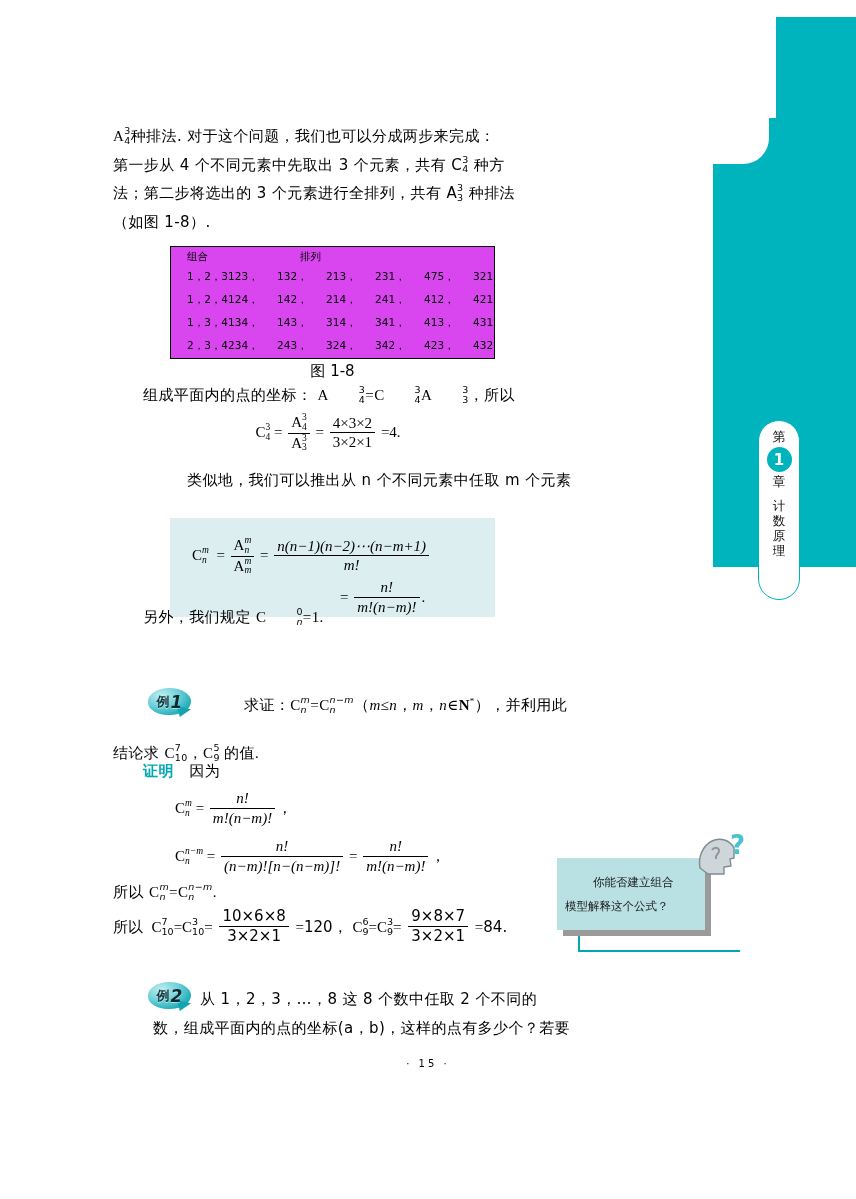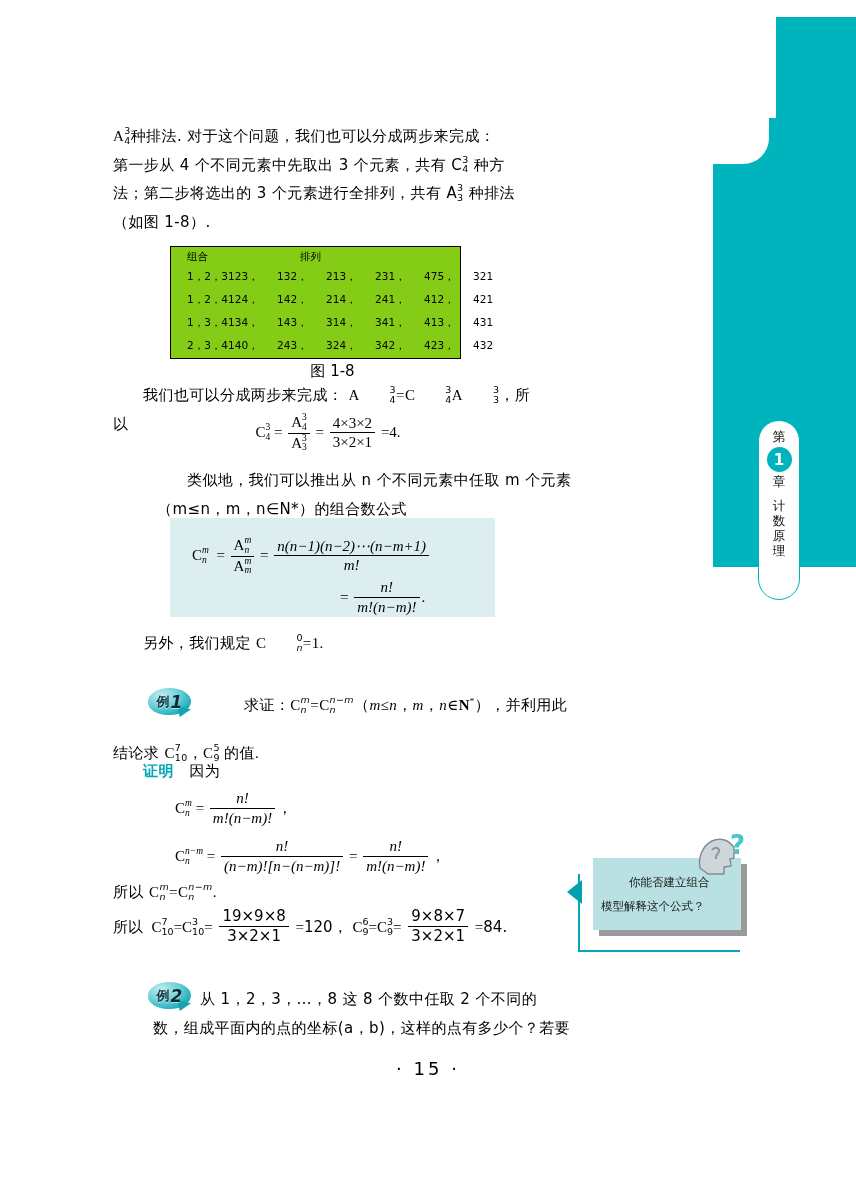--- a/index.html
+++ b/index.html
@@ -79,8 +79,8 @@
 
   
   .fig-table{
-    position:absolute;left:170px;top:246px;width:291px;height:113px;
-    border:1.4px solid #000;box-sizing:border-box;background:#84cc16;
+    position:absolute;left:170px;top:246px;width:325px;height:113px;
+    border:1.4px solid #000;box-sizing:border-box;background:#d946ef;
   }
   .fig-table table{
     width:100%;height:100%;border-collapse:collapse;

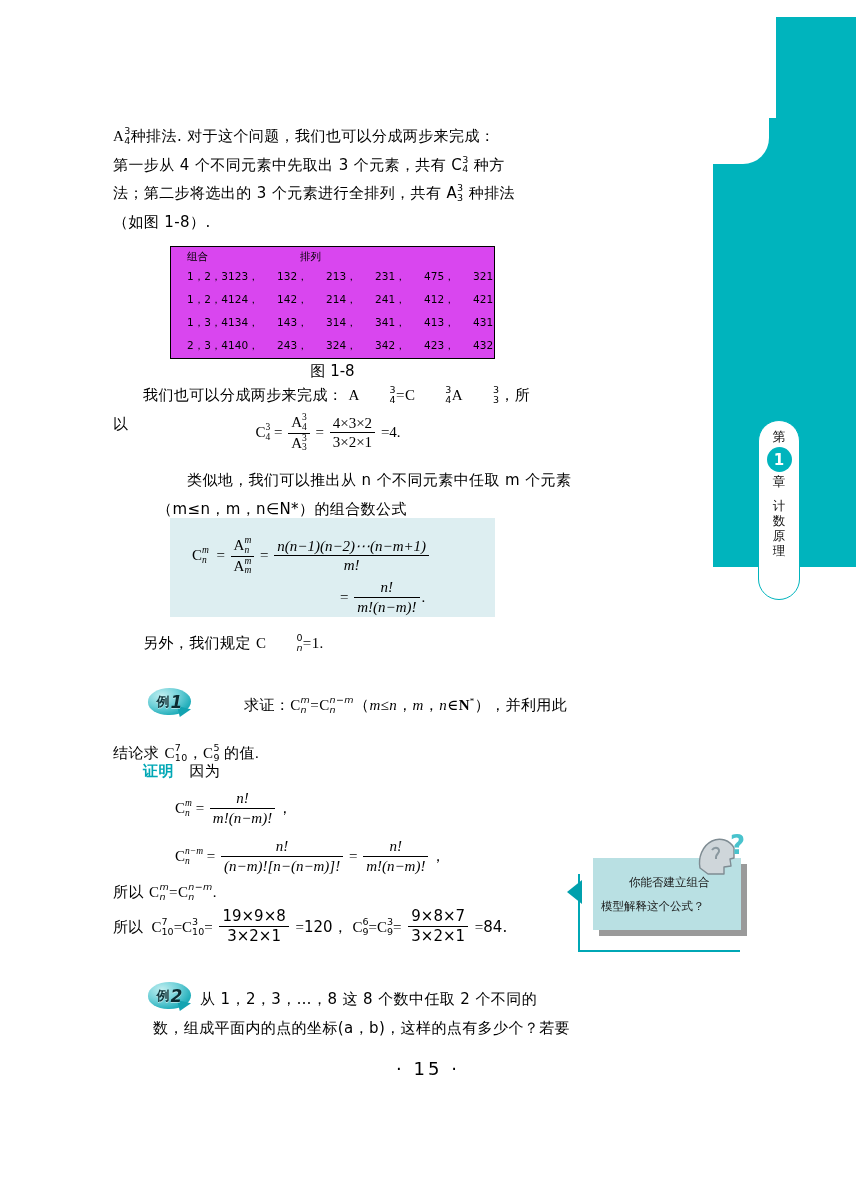--- a/index.html
+++ b/index.html
@@ -245,7 +245,7 @@
         <tr>
           <td class="c-comb">2，3，4</td>
           <td class="c-perm">
-            <span class="perm-cell">140，</span><span class="perm-cell">243，</span><span class="perm-cell">324，</span><span class="perm-cell">342，</span><span class="perm-cell">423，</span><span class="perm-cell">432</span>
+            <span class="perm-cell">234，</span><span class="perm-cell">243，</span><span class="perm-cell">324，</span><span class="perm-cell">342，</span><span class="perm-cell">423，</span><span class="perm-cell">432</span>
           </td>
         </tr>
       </tbody>

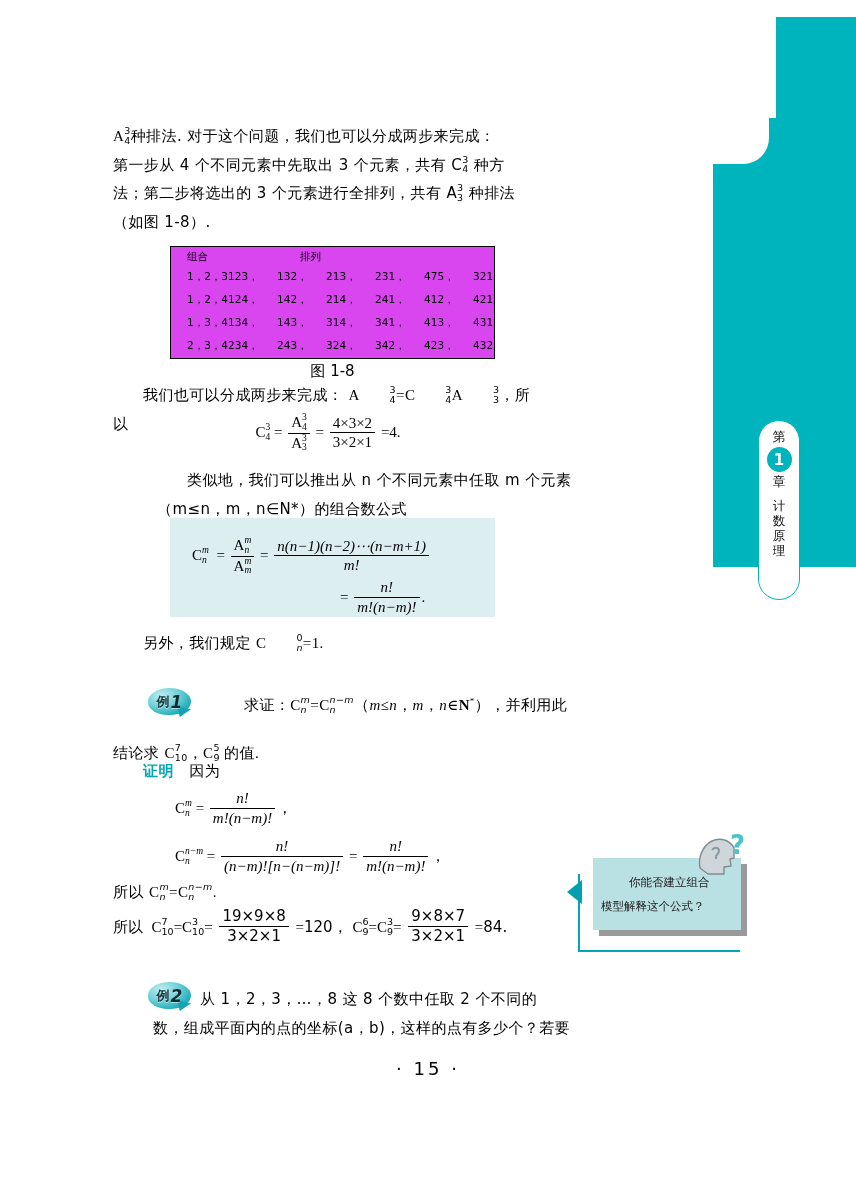--- a/index.html
+++ b/index.html
@@ -255,7 +255,7 @@
 
   <div class="body-text" style="top:381px;">
     <p class="indent">
-      <span>我们也可以分成两步来完成：</span>
+      <span>组成平面内的点的坐标：</span>
       <span class="m">A</span><span class="updn"><em>3</em><em>4</em></span><span class="m">=C</span><span class="updn"><em>3</em><em>4</em></span><span class="m">A</span><span class="updn"><em>3</em><em>3</em></span><span>，所以</span>
     </p>
   </div>

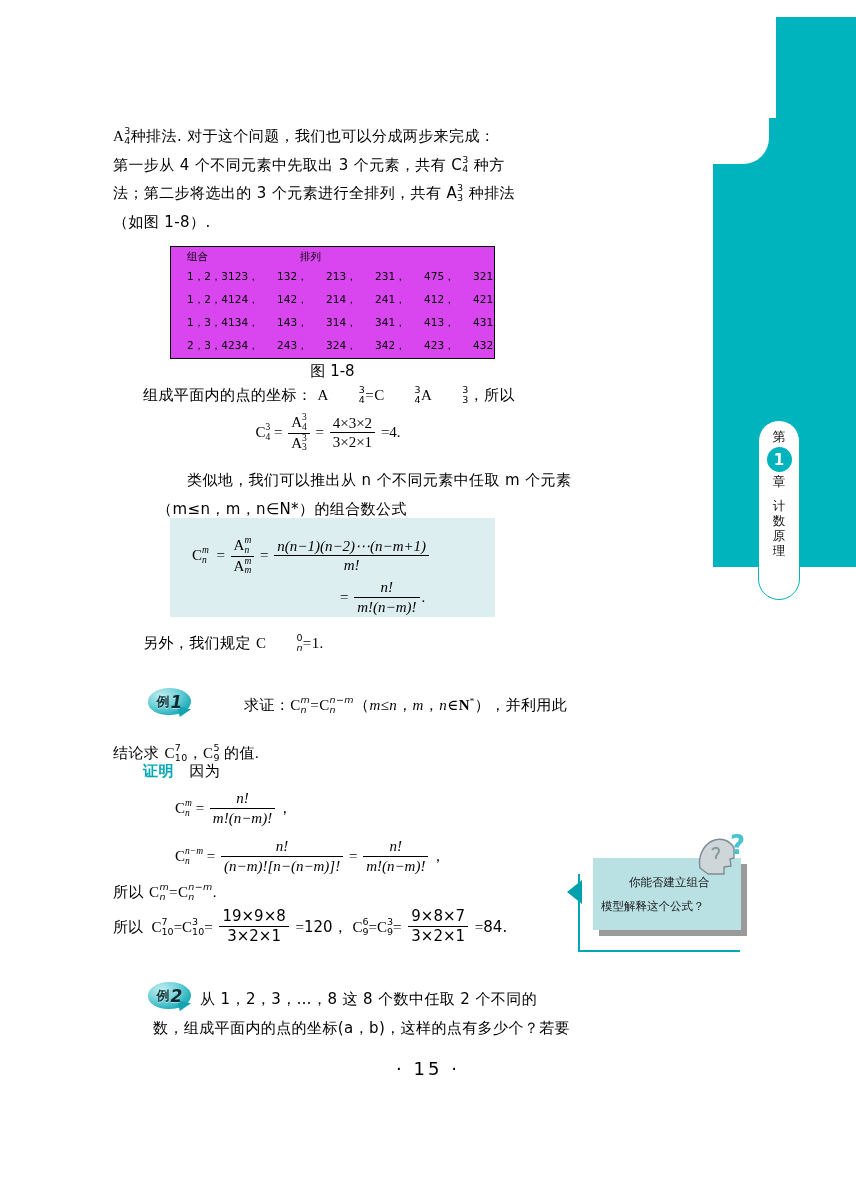--- a/index.html
+++ b/index.html
@@ -277,7 +277,6 @@
 
   <div class="body-text" style="top:466px;margin-left:44px;">
     <p class="indent">类似地，我们可以推出从 n 个不同元素中任取 m 个元素</p>
-    <p>（m≤n，m，n∈N*）的组合数公式</p>
   </div>
 
   <div class="bluebox">

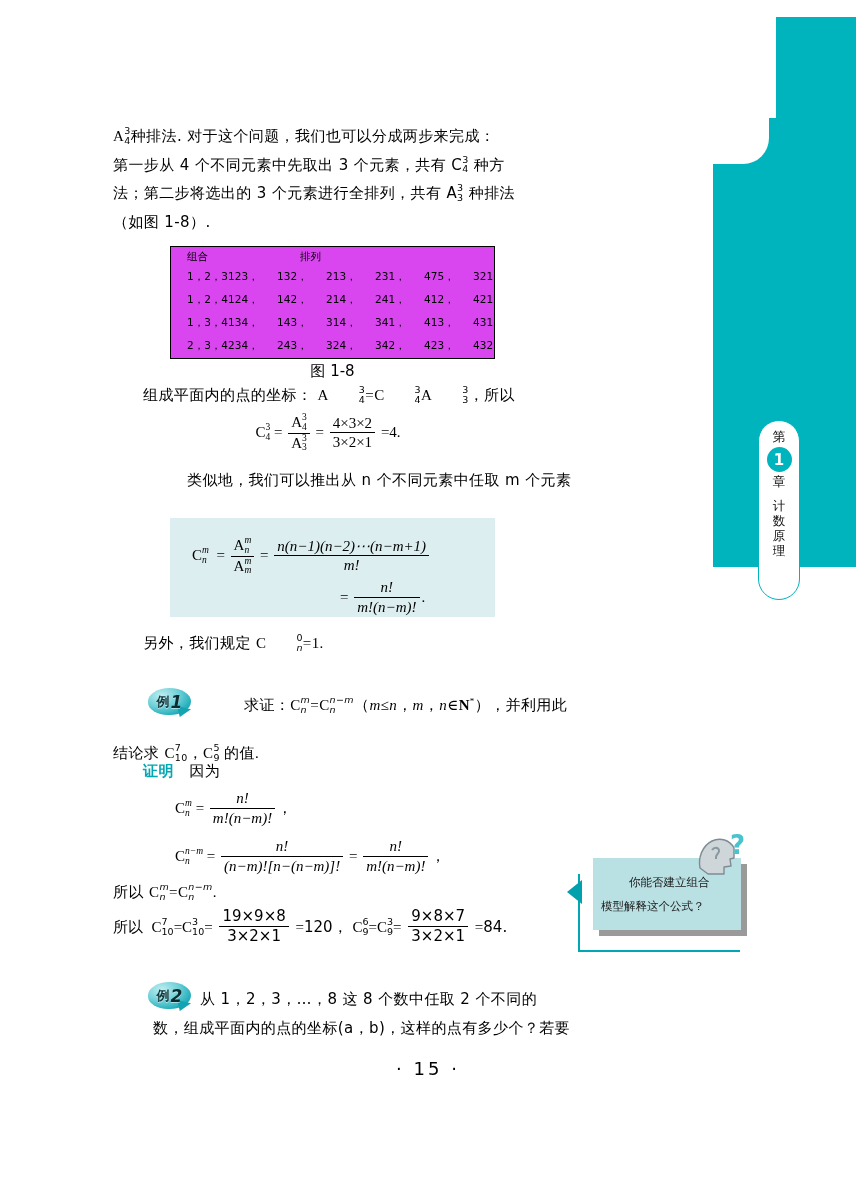--- a/index.html
+++ b/index.html
@@ -302,7 +302,7 @@
     </div>
   </div>
 
-  <div class="body-text" style="top:629px;">
+  <div class="body-text" style="top:603px;">
     <p class="indent">
       另外，我们规定 <span class="m">C</span><span class="updn"><em>0</em><em class="it">n</em></span><span class="m">=1.</span>
     </p>

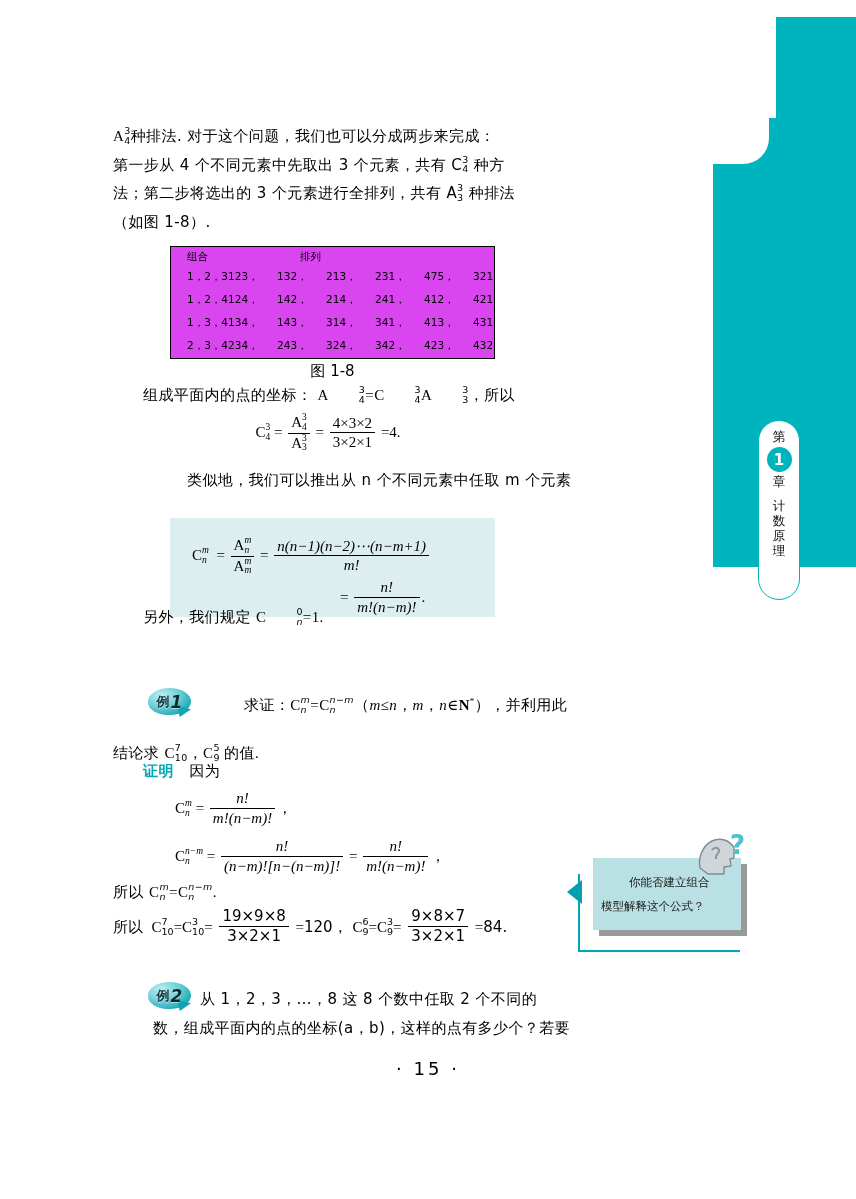--- a/index.html
+++ b/index.html
@@ -146,7 +146,7 @@
 
   
   .callout{
-    position:absolute;left:593px;top:858px;width:130px;height:72px;
+    position:absolute;left:557px;top:858px;width:130px;height:72px;
   }
   .callout .shadow{
     position:absolute;left:6px;top:6px;width:148px;height:72px;background:#9a9a9a;

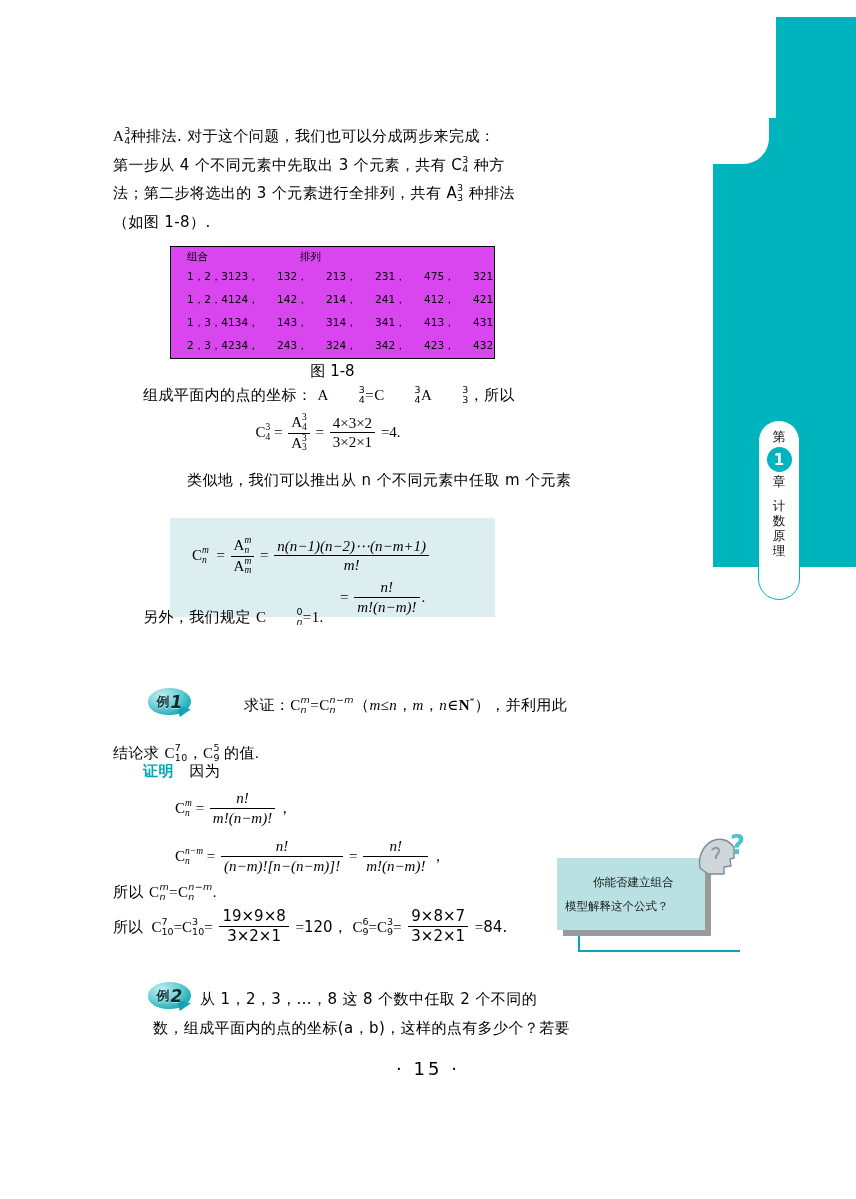--- a/index.html
+++ b/index.html
@@ -368,7 +368,7 @@
     <span>所以</span>
     <span class="m">&nbsp;C</span><span class="updn"><em>7</em><em>10</em></span><span class="m">=C</span><span class="updn"><em>3</em><em>10</em></span><span class="m">=</span>
     <span class="frac">
-      <span class="num">19×9×8</span>
+      <span class="num">10×6×8</span>
       <span class="den">3×2×1</span>
     </span>
     <span class="m">=</span><span>120</span><span class="m">，</span>

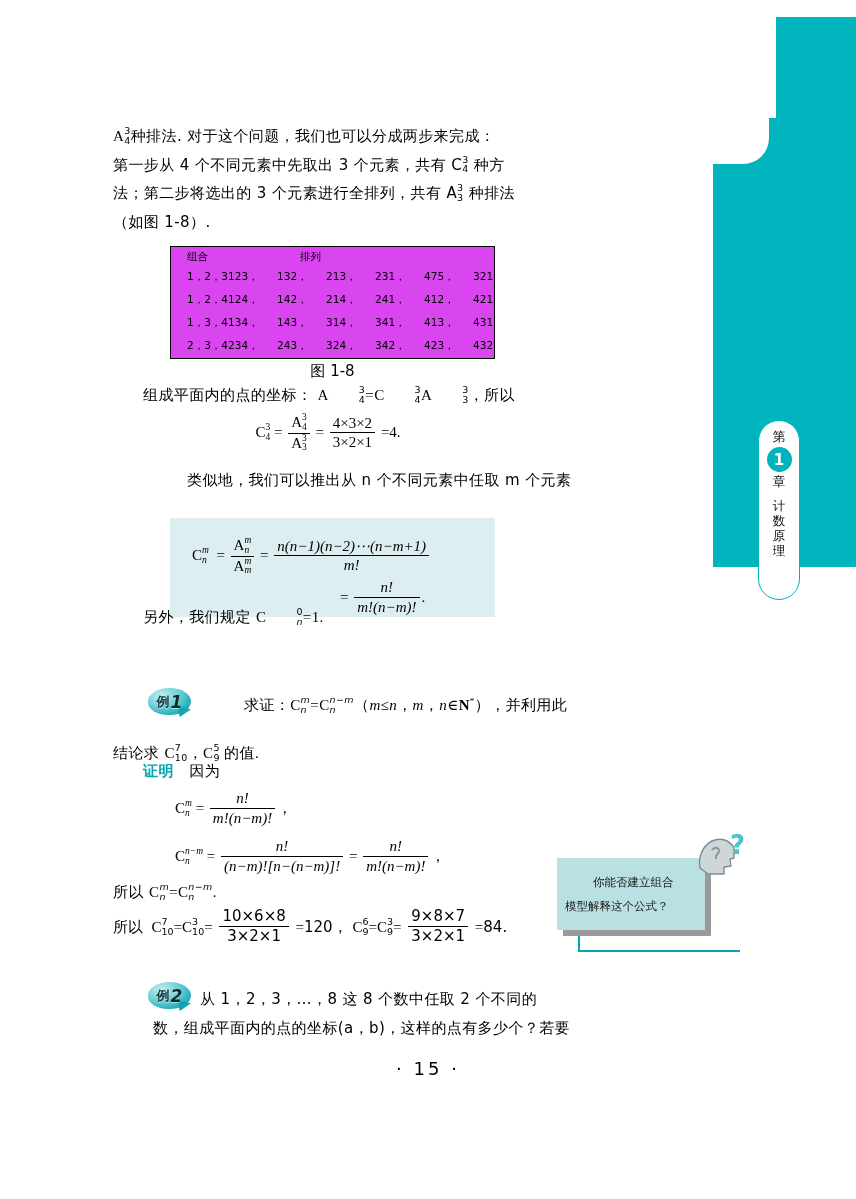--- a/index.html
+++ b/index.html
@@ -178,7 +178,7 @@
   .page-num{
     position:absolute;left:0;top:1058px;width:856px;text-align:center;
     font-family:"DejaVu Sans","Liberation Sans",sans-serif;
-    font-size:18px;color:#000;letter-spacing:3px;
+    font-size:10px;color:#000;letter-spacing:3px;
   }
 </style>
 </head>

